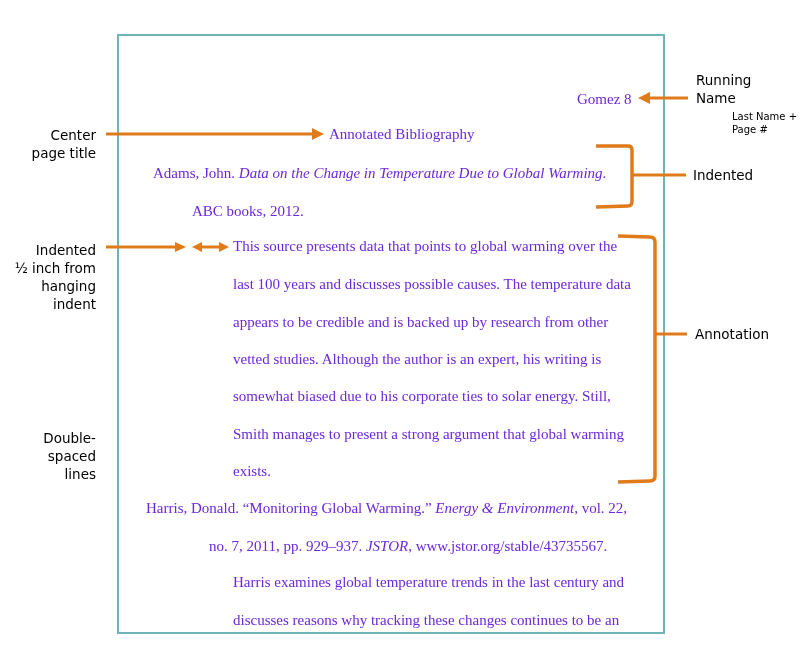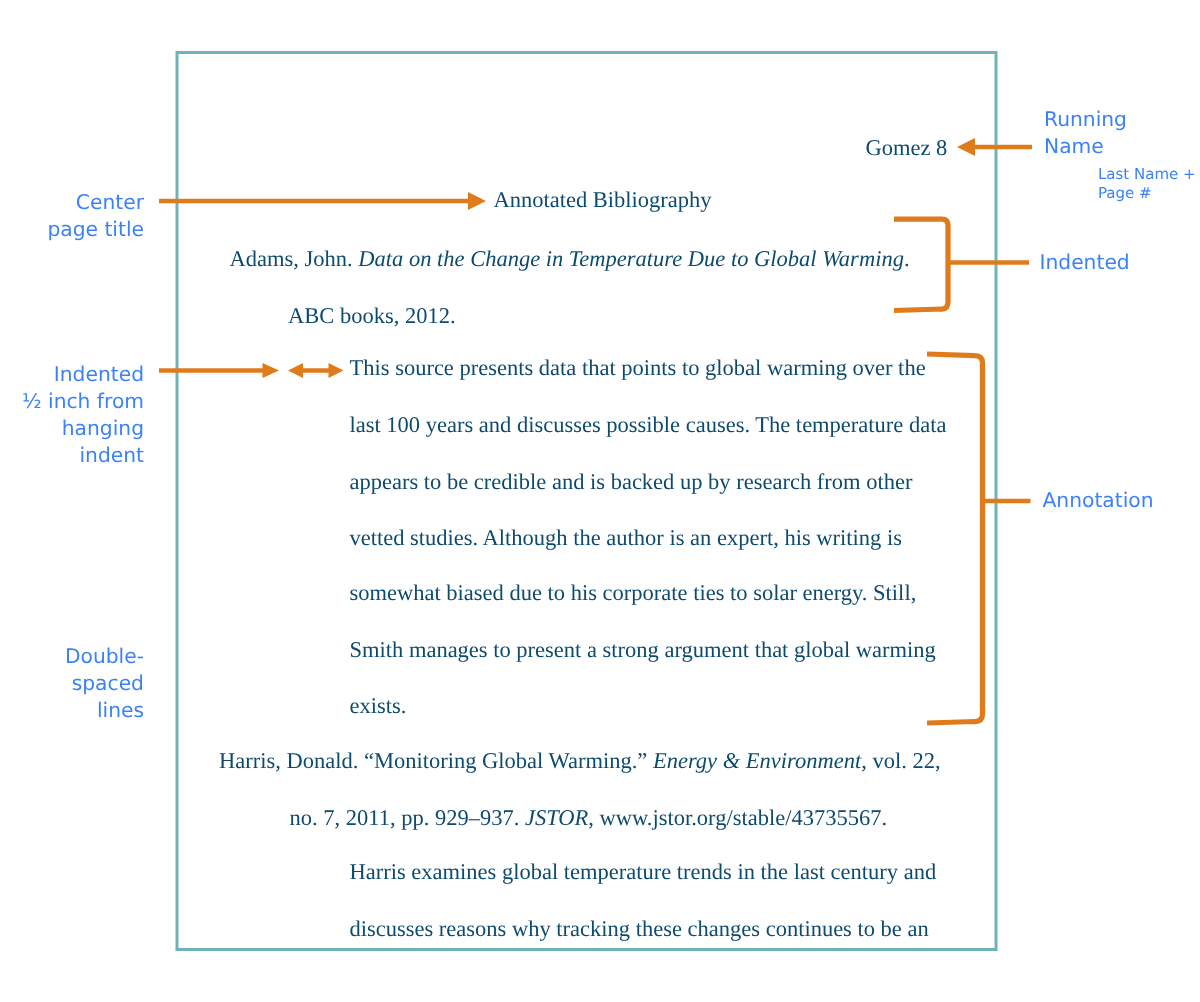--- a/index.html
+++ b/index.html
@@ -7,7 +7,7 @@
   .page { position:absolute; left:117px; top:34px; width:548px; height:600px; border:2px solid #6fb3b8; box-sizing:border-box; background:#fff; }
   .doc { position:absolute; font-family:"Liberation Serif", serif; font-size:15px; color:#0c4a6e; white-space:nowrap; line-height:18px; }
   .doc i { font-style:italic; }
-  .label { position:absolute; font-family:"DejaVu Sans", sans-serif; color:#3b82f6; font-size:13.5px; line-height:18px; }
+  .label { position:absolute; font-family:"DejaVu Sans", sans-serif; color:#000000; font-size:13.5px; line-height:18px; }
   .label.right { text-align:right; }
   .label.small { font-size:10px; line-height:13px;margin-left:36px; }
   svg.overlay { position:absolute; left:0; top:0; }

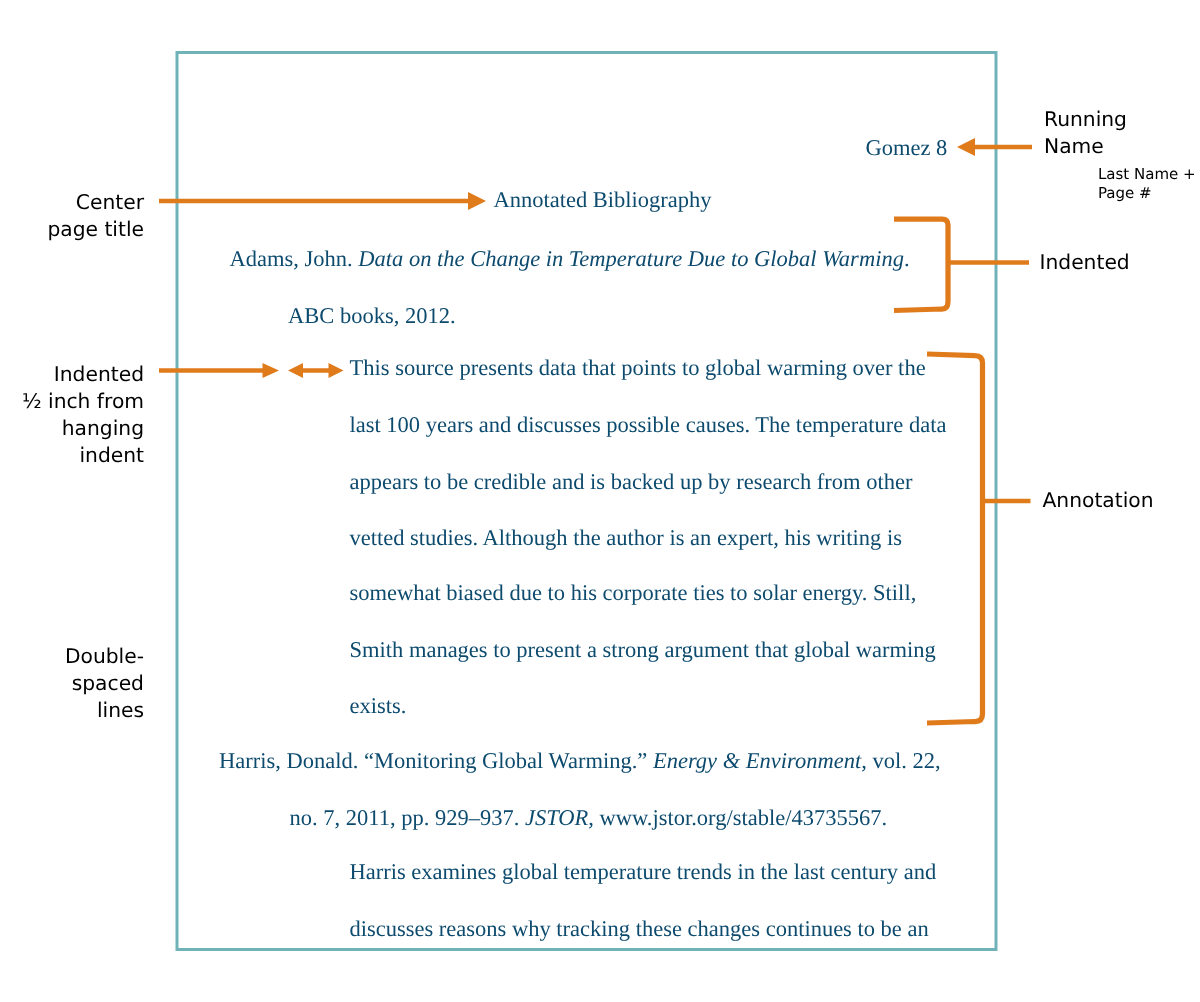--- a/index.html
+++ b/index.html
@@ -5,7 +5,7 @@
   html, body { margin:0; padding:0; }
   body { width:800px; height:668px; background:#ffffff; position:relative; overflow:hidden; }
   .page { position:absolute; left:117px; top:34px; width:548px; height:600px; border:2px solid #6fb3b8; box-sizing:border-box; background:#fff; }
-  .doc { position:absolute; font-family:"Liberation Serif", serif; font-size:15px; color:#0c4a6e; white-space:nowrap; line-height:18px; }
+  .doc { position:absolute; font-family:"Liberation Serif", serif; font-size:15px; color:#6d28d9; white-space:nowrap; line-height:18px; }
   .doc i { font-style:italic; }
   .label { position:absolute; font-family:"DejaVu Sans", sans-serif; color:#000000; font-size:13.5px; line-height:18px; }
   .label.right { text-align:right; }

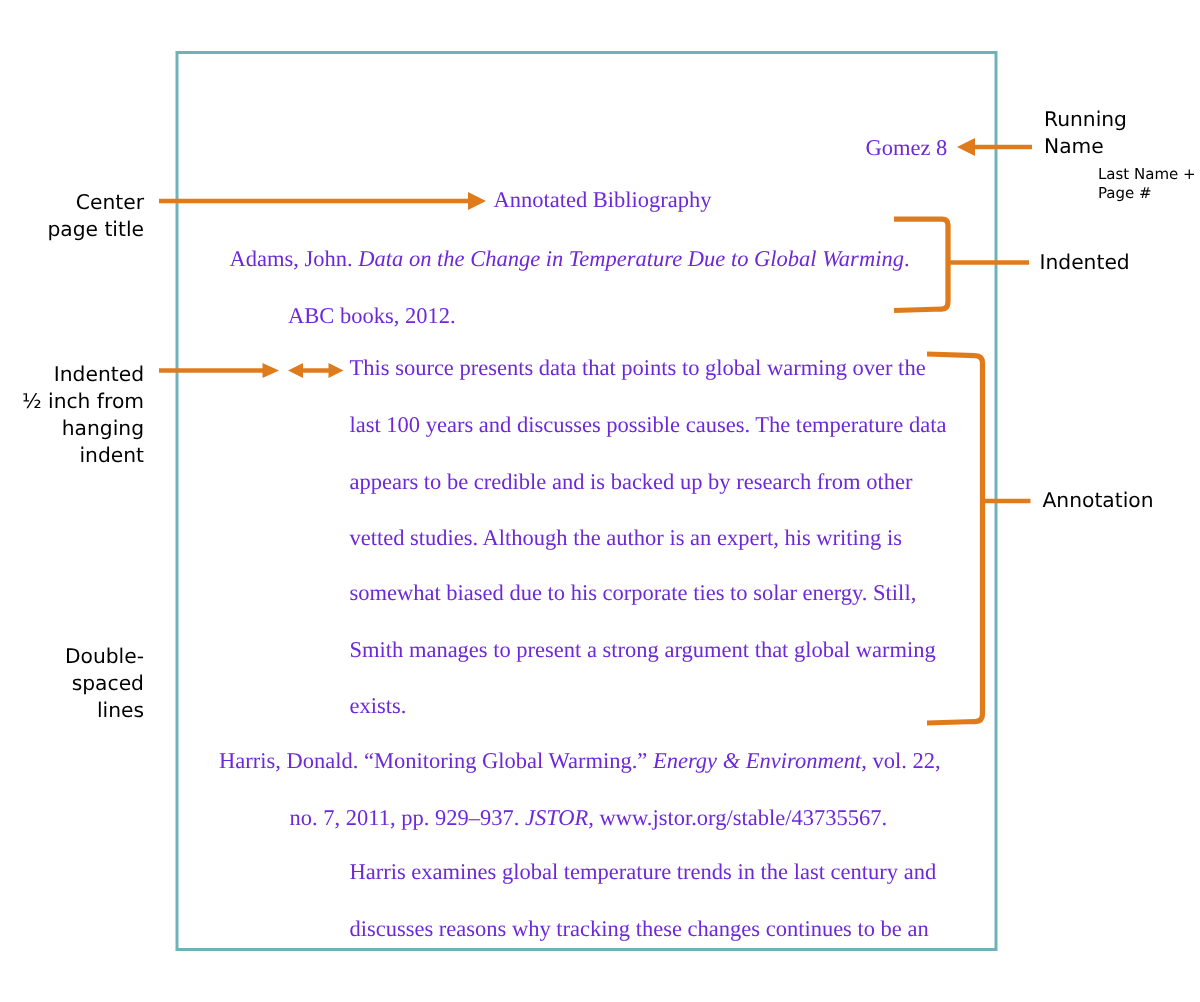--- a/index.html
+++ b/index.html
@@ -32,7 +32,7 @@
 <div class="doc" style="left:233px; top:462px;">exists.</div>
 
 <div class="doc" style="left:146px; top:499px;"><span>Harris, Donald. “Monitoring Global Warming.” </span><i>Energy &amp; Environment</i><span>, vol. 22,</span></div>
-<div class="doc" style="left:193px; top:537px;"><span>no. 7, 2011, pp. 929–937. </span><i>JSTOR</i><span>, www.jstor.org/stable/43735567.</span></div>
+<div class="doc" style="left:209px; top:537px;"><span>no. 7, 2011, pp. 929–937. </span><i>JSTOR</i><span>, www.jstor.org/stable/43735567.</span></div>
 
 <div class="doc" style="left:233px; top:573px;">Harris examines global temperature trends in the last century and</div>
 <div class="doc" style="left:233px; top:611px;">discusses reasons why tracking these changes continues to be an</div>

